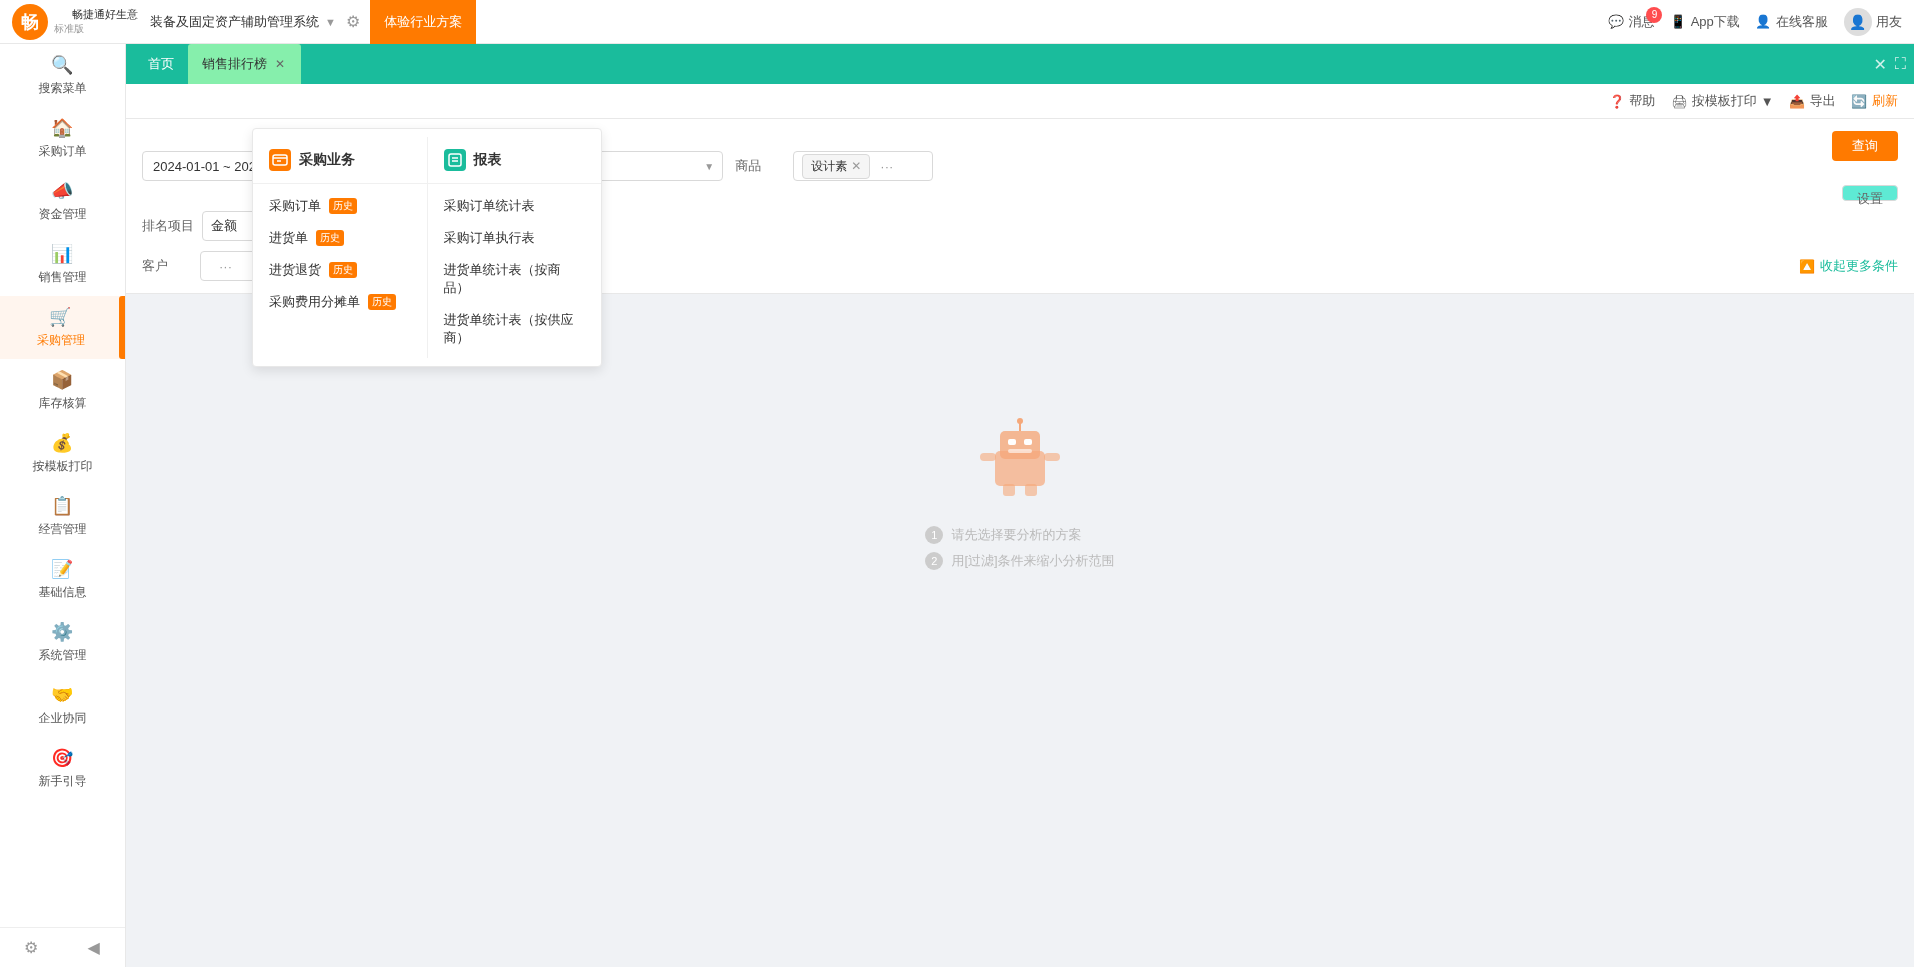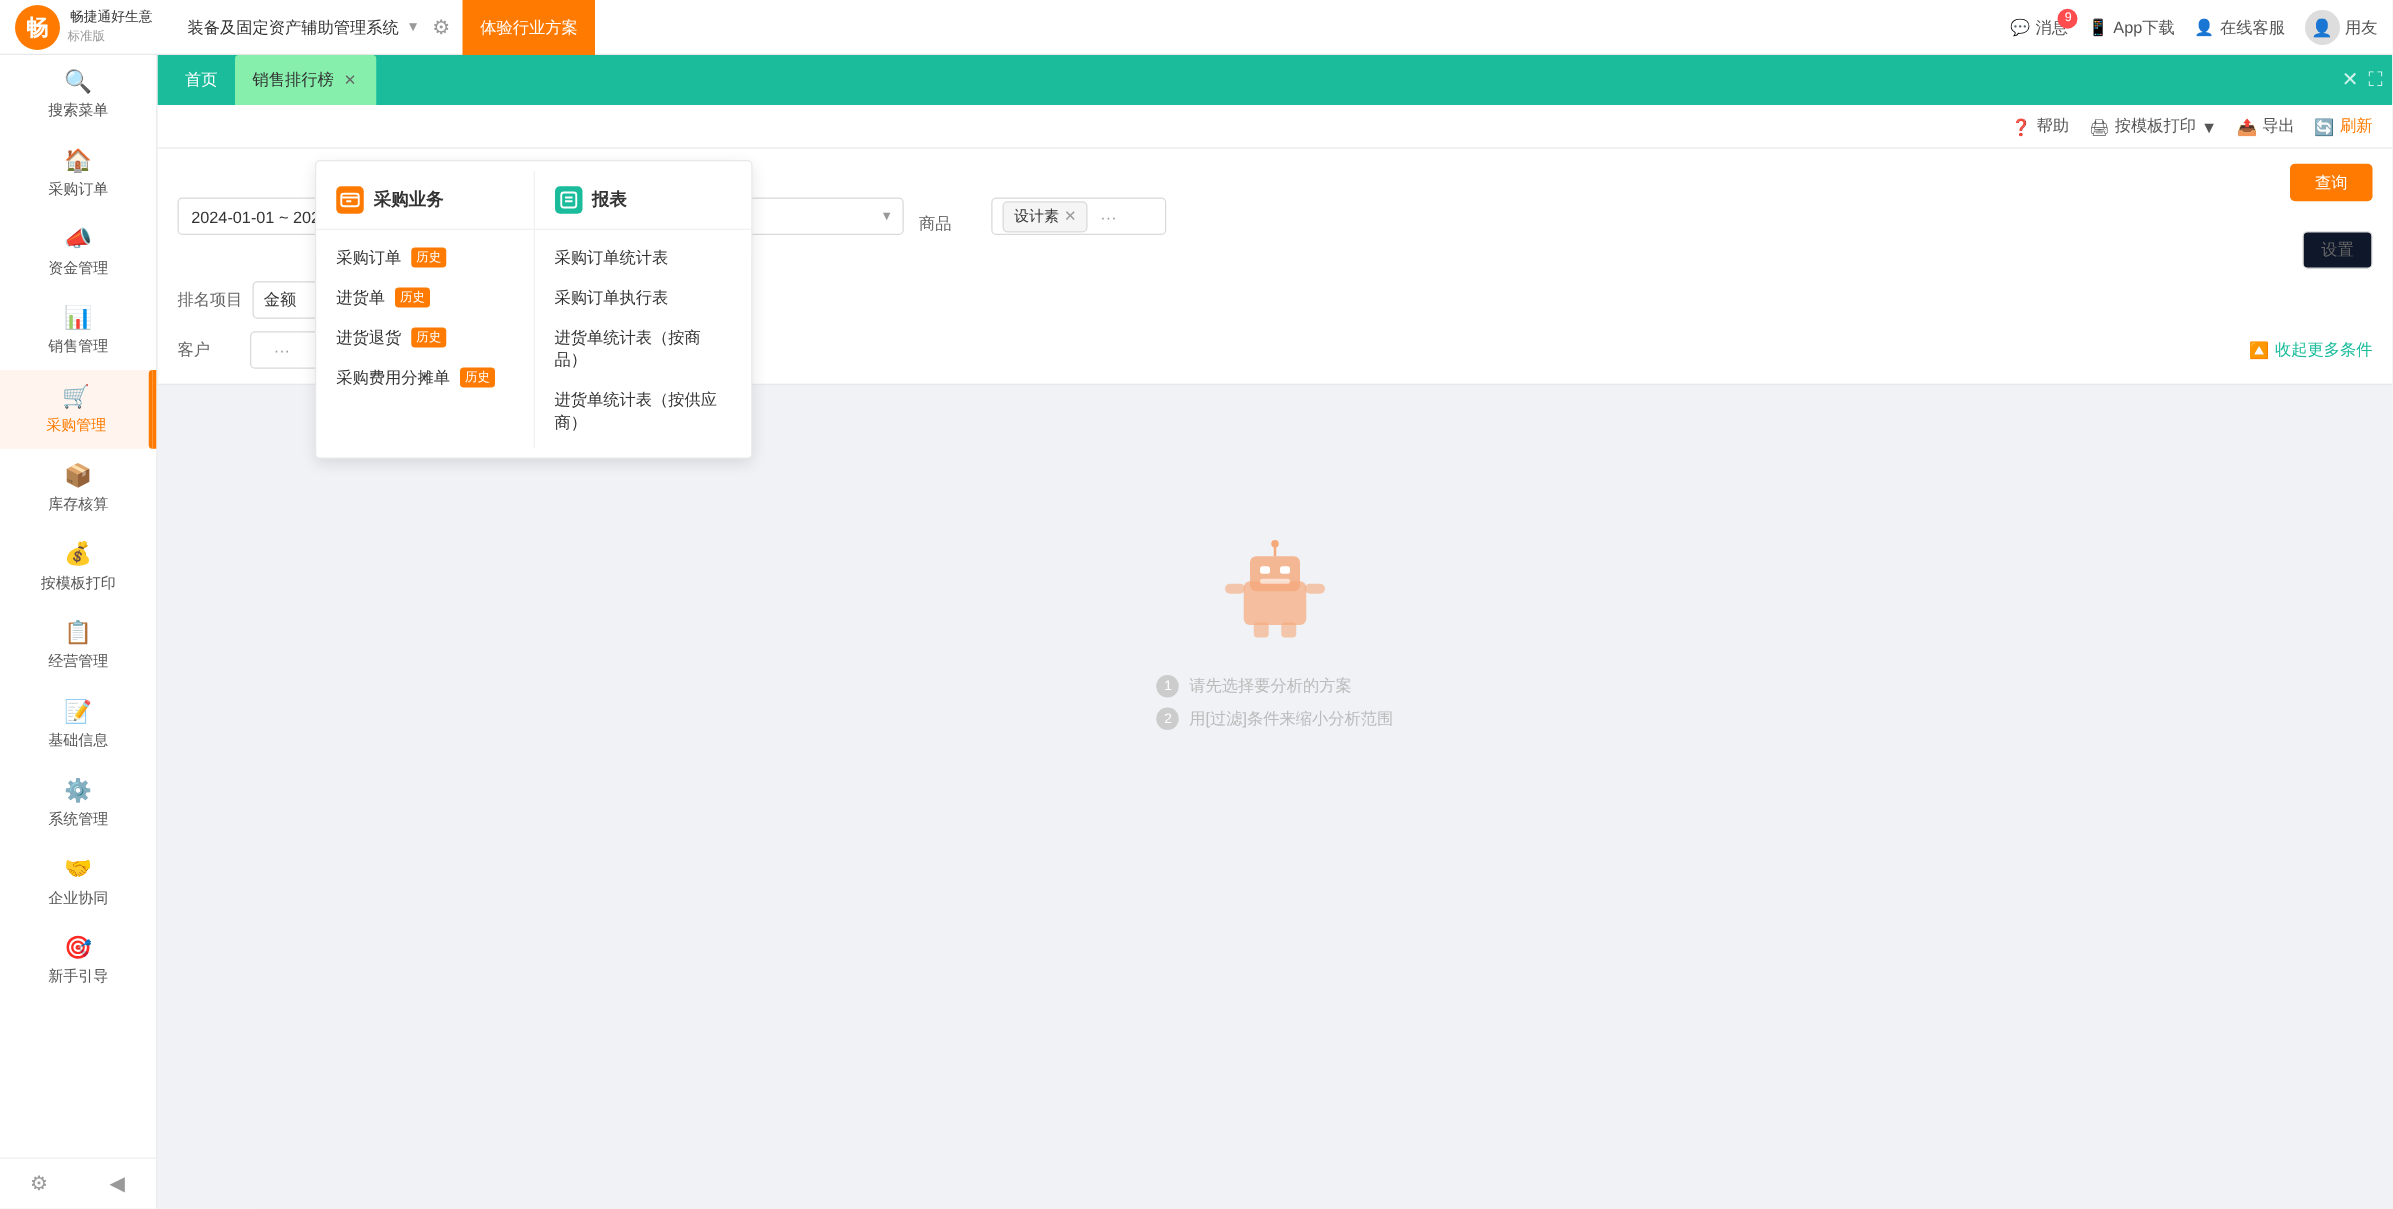--- a/index.html
+++ b/index.html
@@ -17,7 +17,7 @@
     
     .logo-area { display: flex; align-items: center; width: 126px; flex-shrink: 0; }
     .logo-icon { width: 36px; height: 36px; background: #ff7a00; border-radius: 50%; display: flex; align-items: center; justify-content: center; color: white; font-size: 18px; font-weight: bold; }
-    .logo-text { margin-left: 2px; font-size: 11px; color: #333; line-height: 1.3; }
+    .logo-text { margin-left: 18px; font-size: 11px; color: #333; line-height: 1.3; }
     .logo-sub { font-size: 10px; color: #999; }
     .top-bar-system { display: flex; align-items: center; flex: 1; padding-left: 12px; }
     .system-title { font-size: 13px; color: #333; }

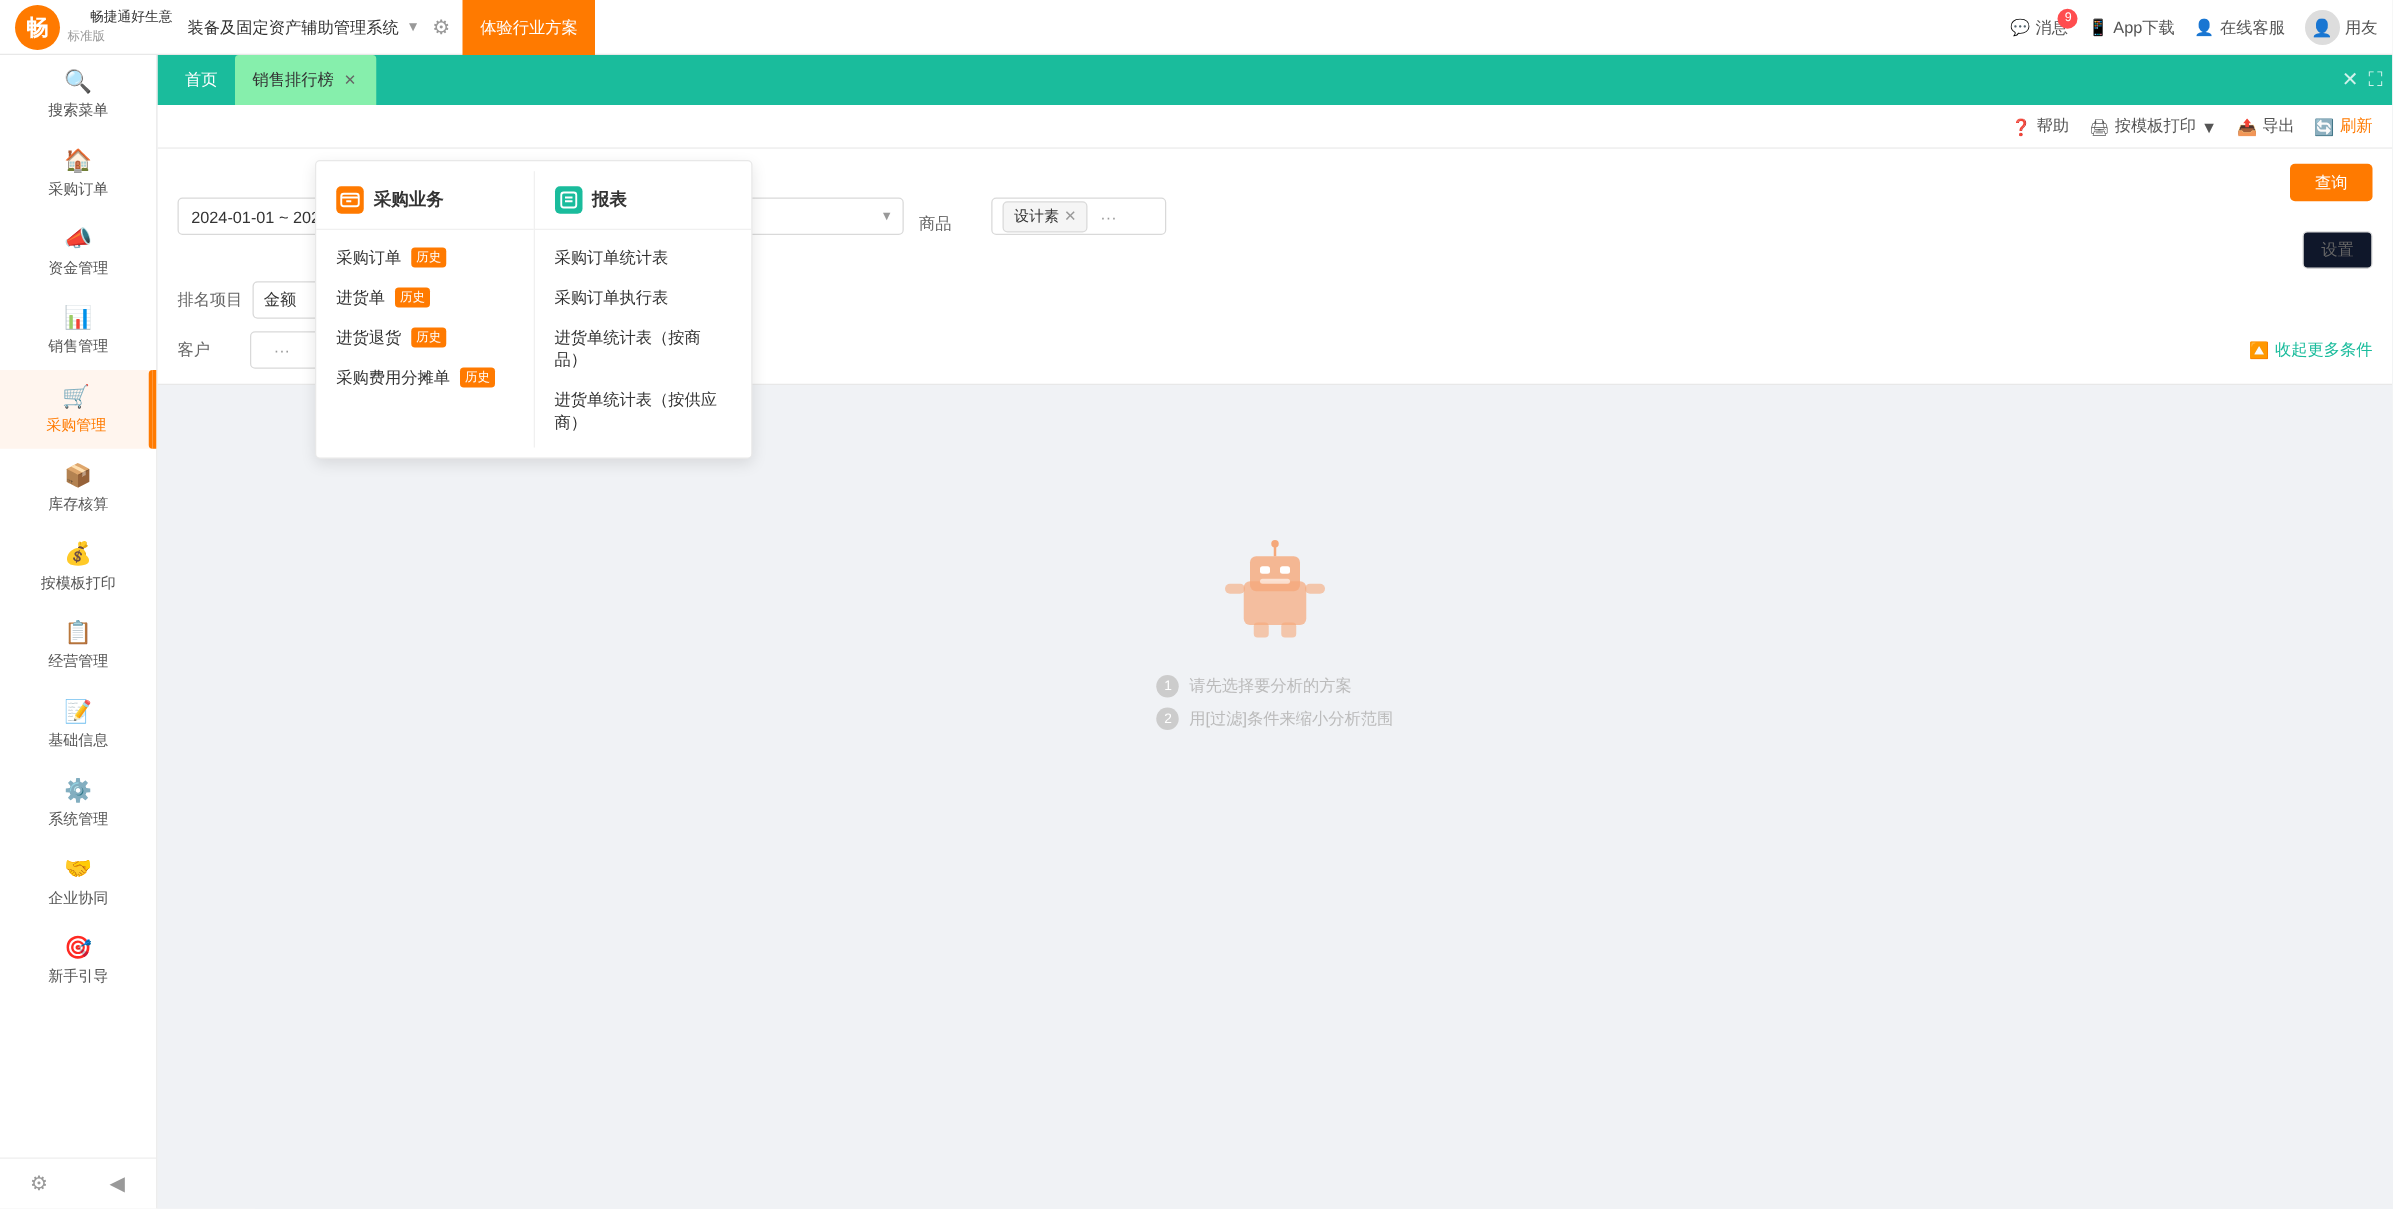--- a/index.html
+++ b/index.html
@@ -239,7 +239,7 @@
               </div>
             </div>
 
-            <div style="display:flex;align-items:flex-end;gap:8px;">
+            <div style="display:flex;align-items:center;gap:8px;">
               <span class="filter-label">商品</span>
               <div class="filter-select" style="min-width:140px;">
                 <div class="filter-tag">

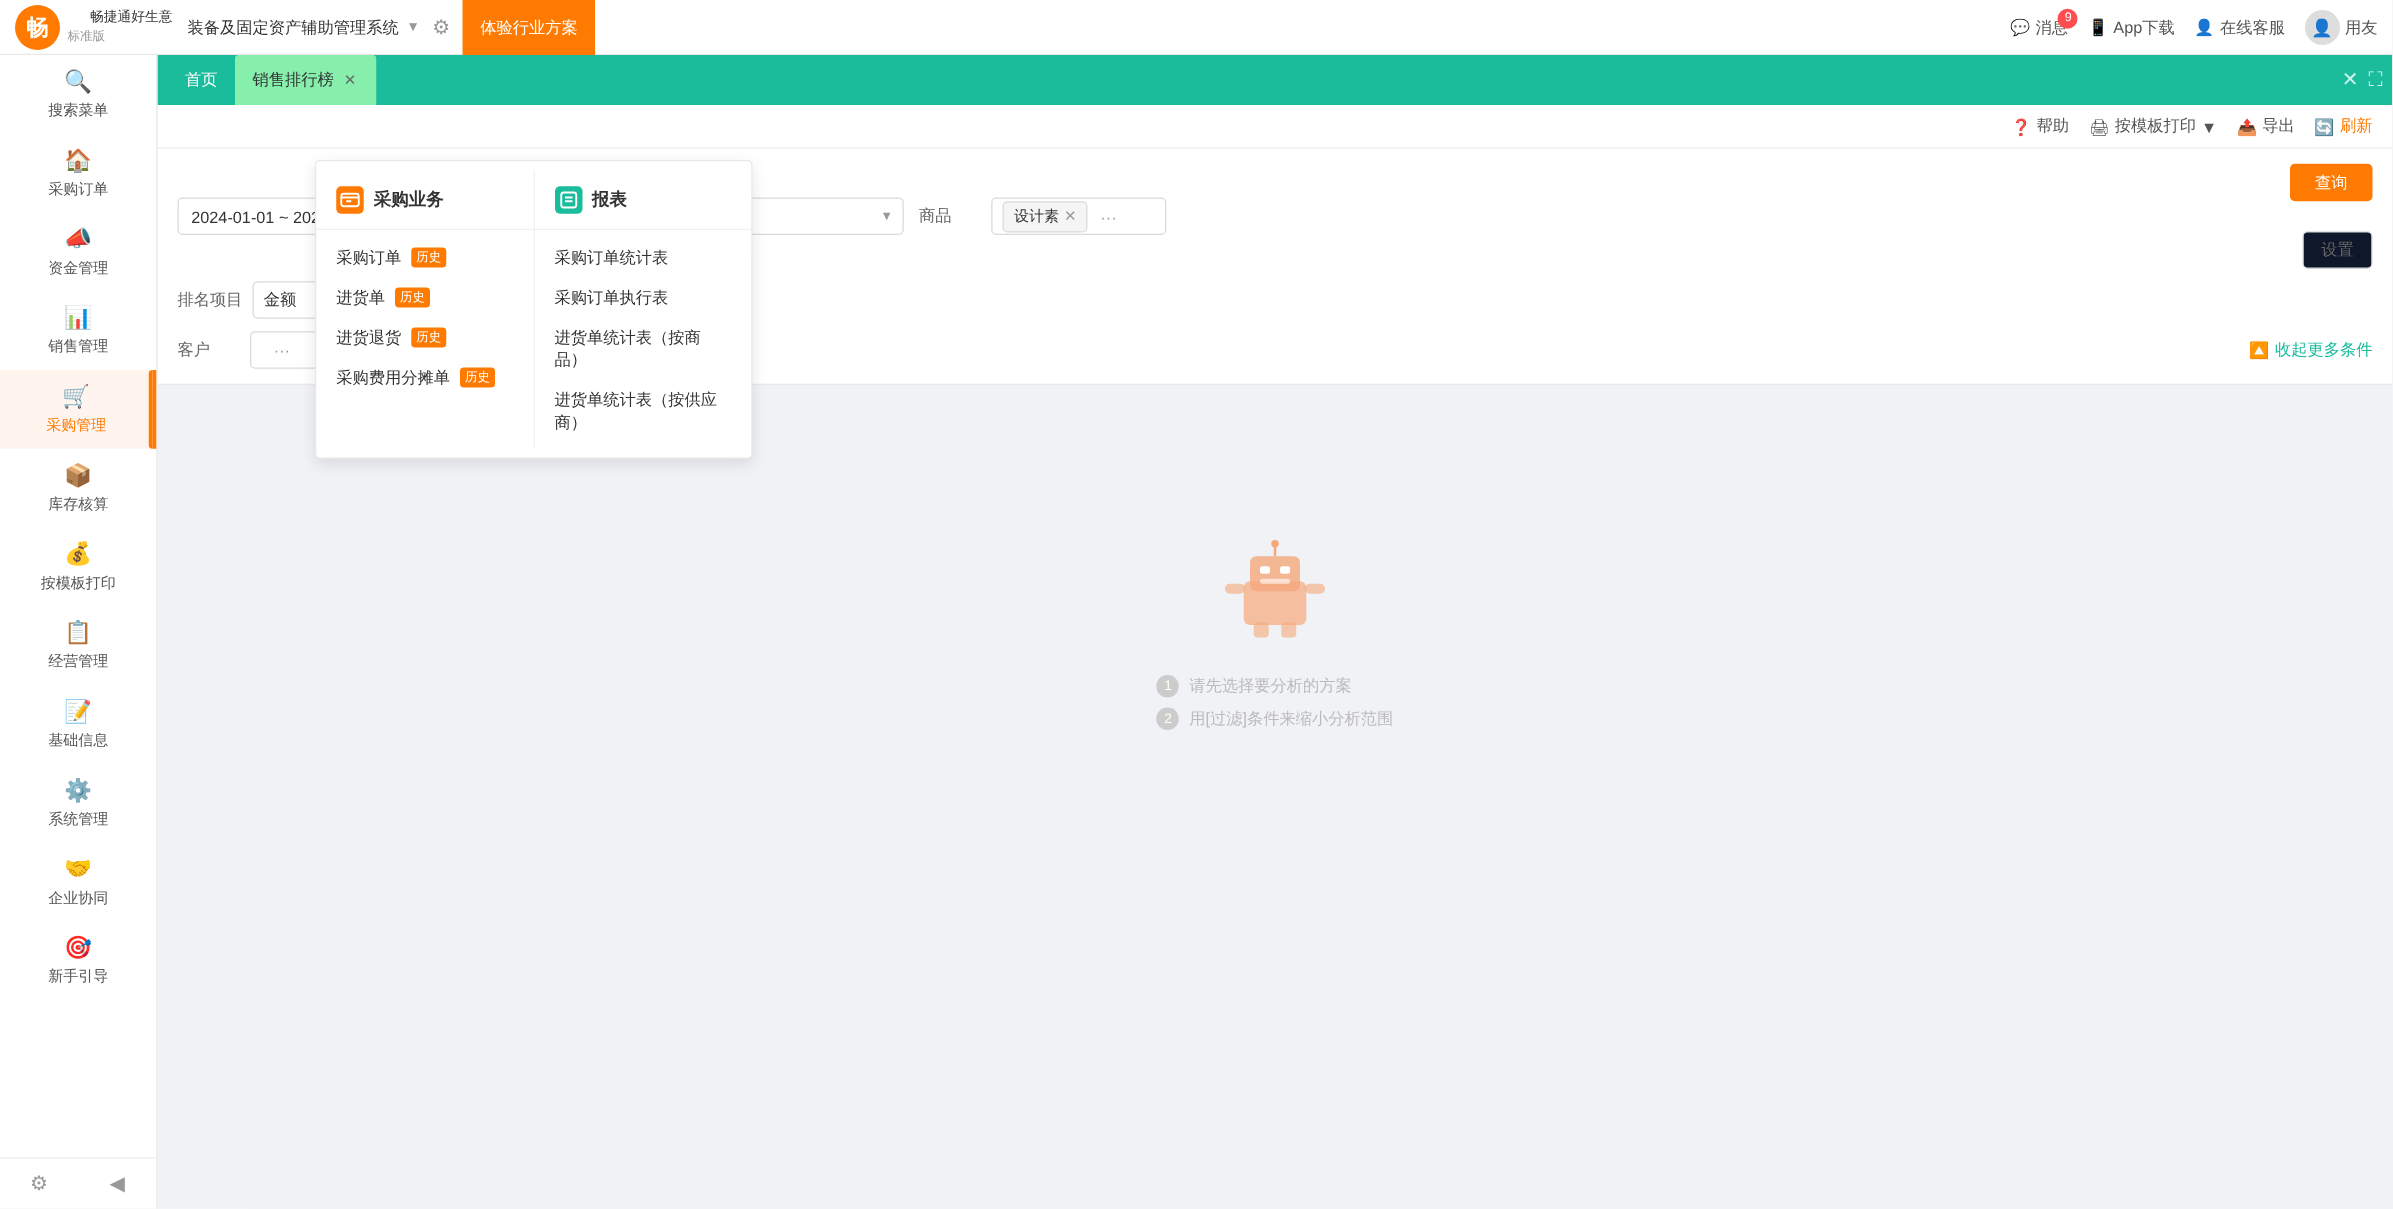--- a/index.html
+++ b/index.html
@@ -55,7 +55,7 @@
     .filter-dots { color: #999; cursor: pointer; margin-left: 4px; }
     .collapse-btn { margin-left: auto; color: #1abc9c; cursor: pointer; font-size: 13px; display: flex; align-items: center; gap: 4px; white-space: nowrap; }
     .btn-query { background: #ff7a00; color: white; border: none; border-radius: 4px; padding: 5px 20px; cursor: pointer; font-size: 13px; height: 30px; }
-    .btn-setting { background: #0f172a; color: #666; border: 1px solid #d9d9d9; border-radius: 4px; padding: 4px 14px; cursor: pointer; font-size: 13px; margin-top: 4px; height: 30px; }
+    .btn-setting { background: #5eead4; color: #666; border: 1px solid #d9d9d9; border-radius: 4px; padding: 4px 14px; cursor: pointer; font-size: 13px; margin-top: 4px; height: 16px; }
     .action-btn { display: flex; align-items: center; gap: 4px; color: #555; cursor: pointer; font-size: 13px; }
     .action-btn-orange { color: #ff7a00; }
     .date-shortcut-item { cursor: pointer; color: #555; }

